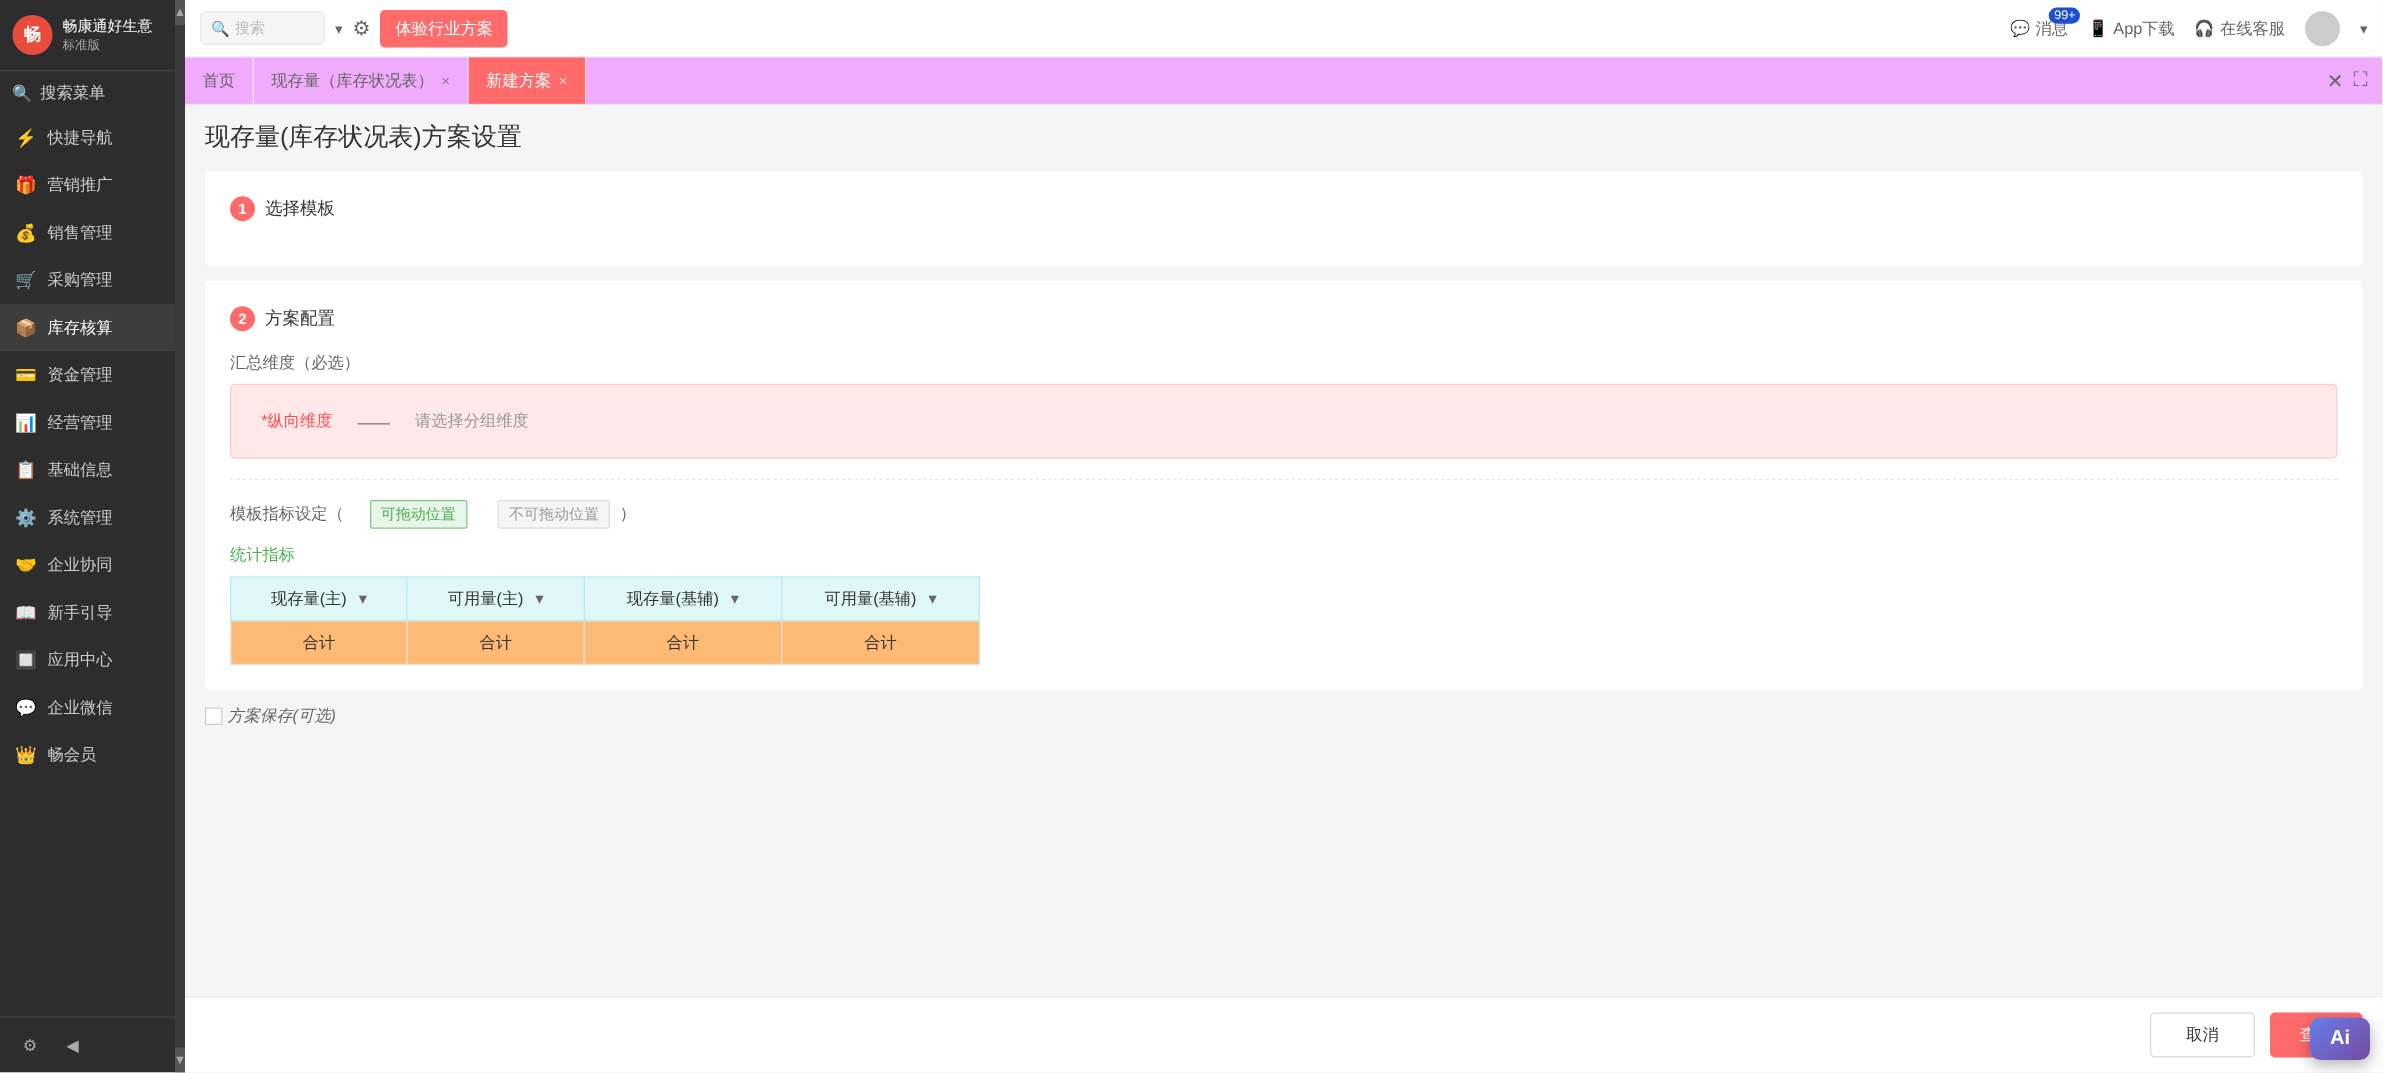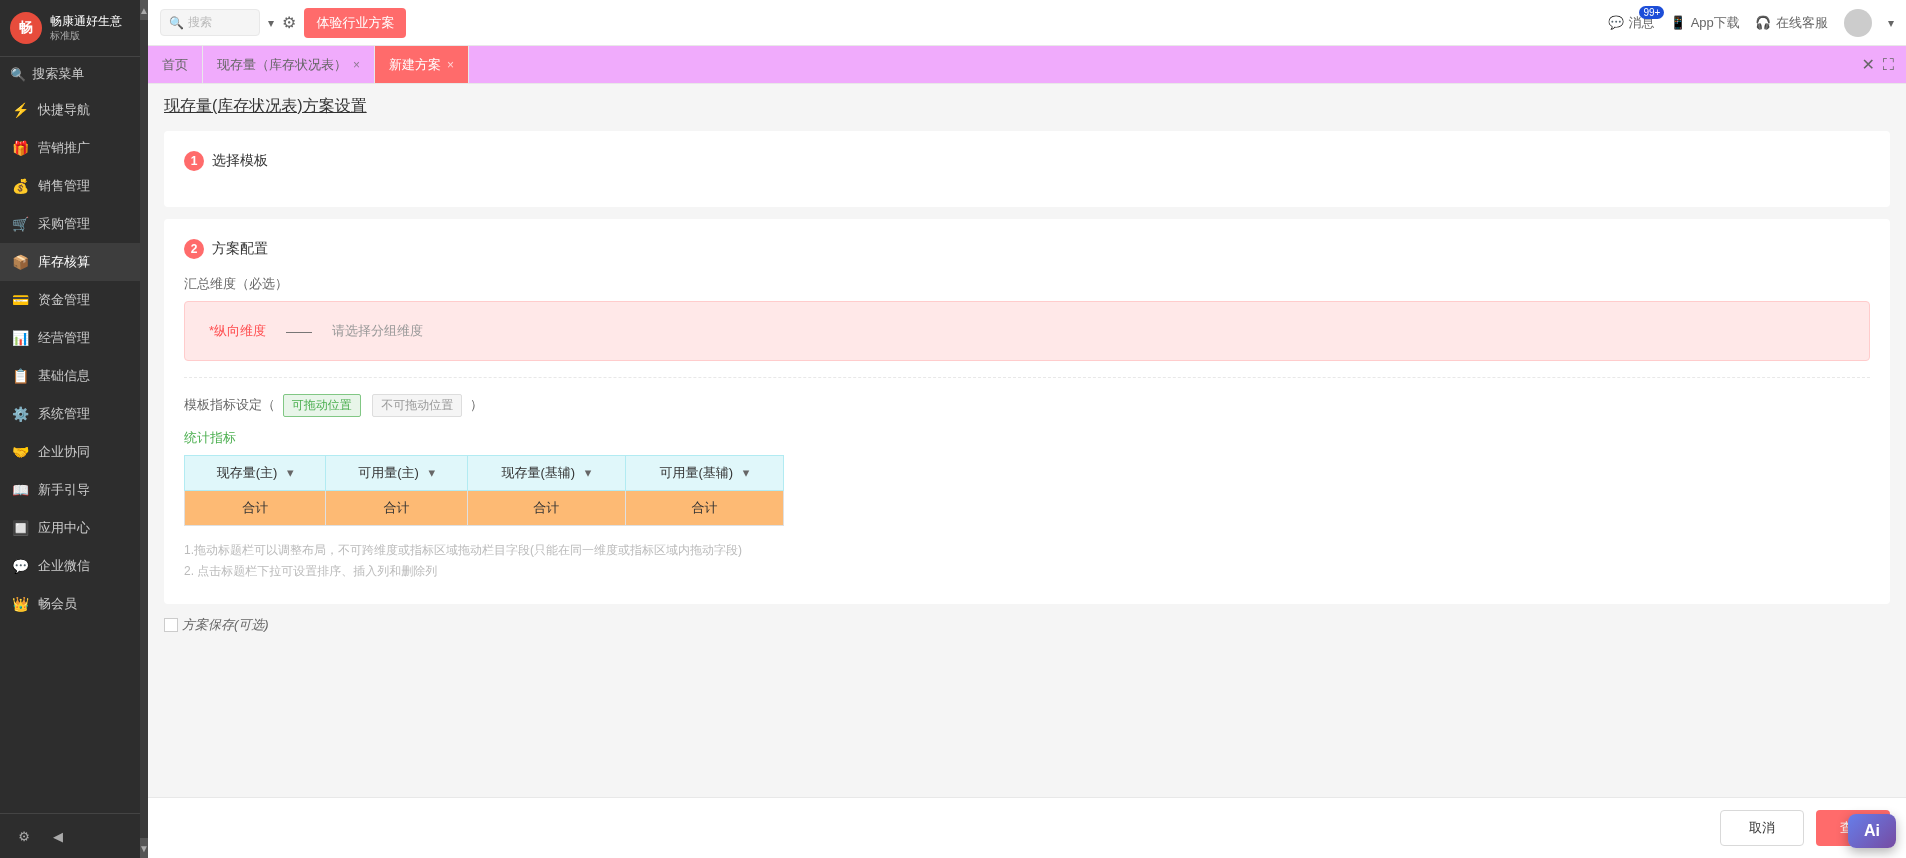--- a/index.html
+++ b/index.html
@@ -174,10 +174,9 @@
     }
 
     .page-title {
-      font-size: 16px;
+      font-size: 20px;
       color: #333;
       margin-bottom: 14px;
-      text-decoration: underline;
     }
 
     .card {

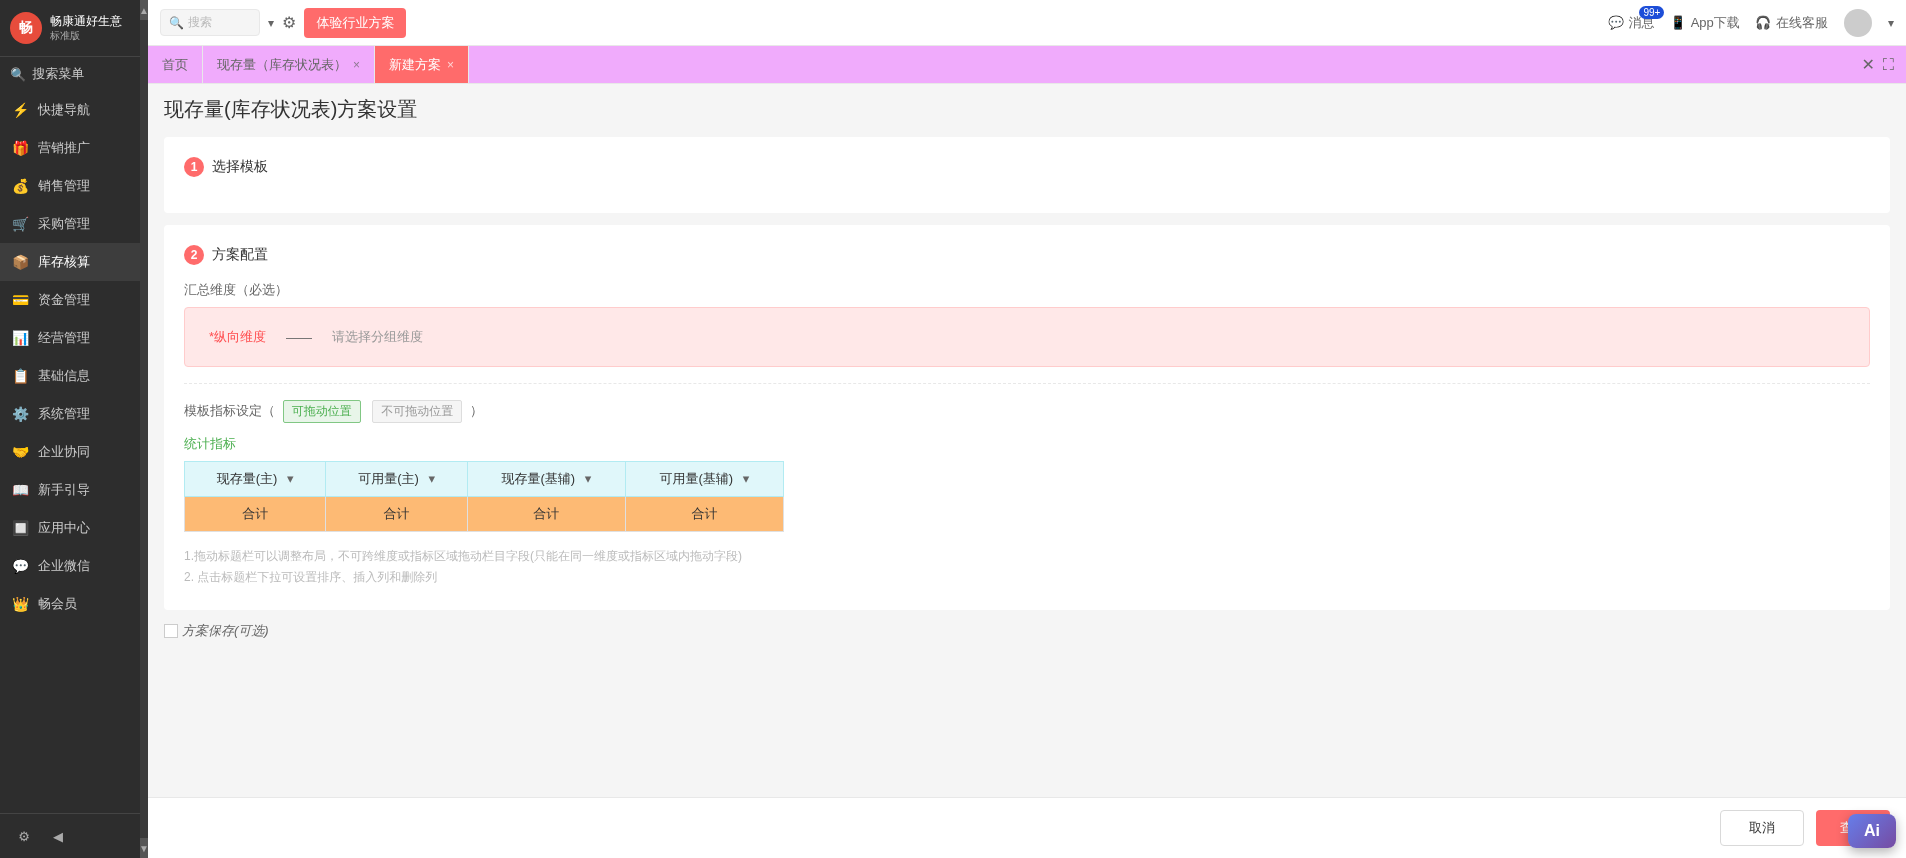--- a/index.html
+++ b/index.html
@@ -247,7 +247,7 @@
       display: inline-block;
       background: #e8f5e9; border: 1px solid #81c784;
       border-radius: 2px; padding: 2px 8px;
-      font-size: 12px; color: #4caf50; margin: 0 4px;
+      font-size: 12px; color: #4caf50; margin: 0 17px;
     }
     .indicator-badge-gray {
       display: inline-block;

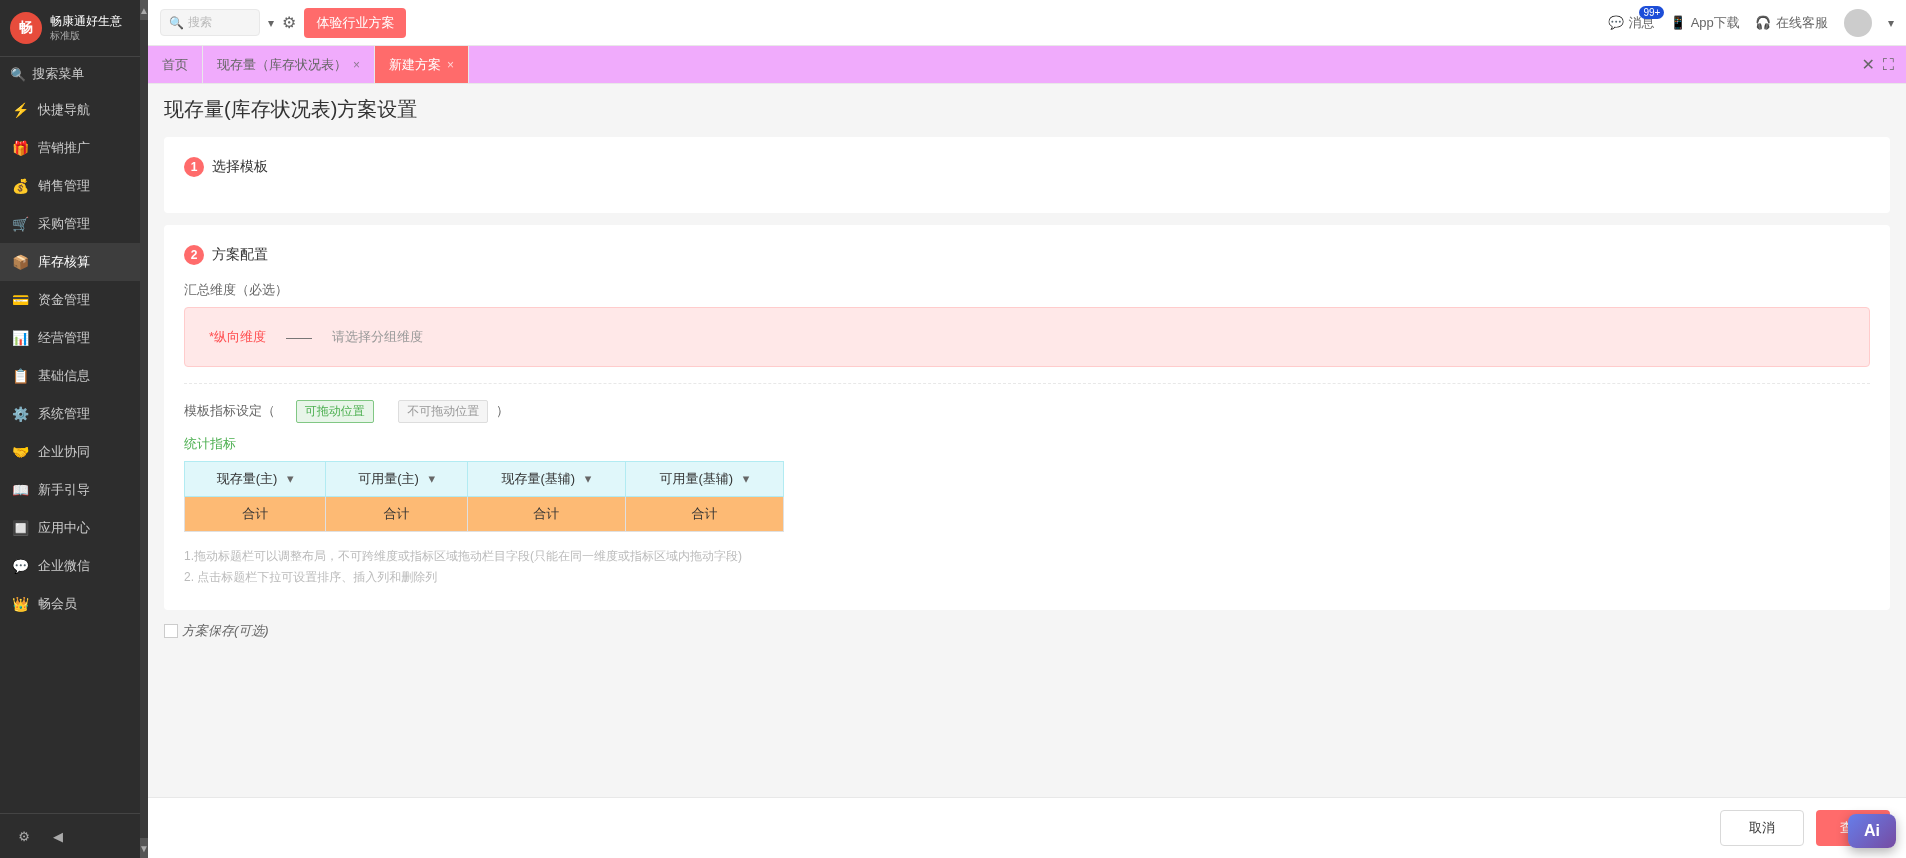--- a/index.html
+++ b/index.html
@@ -538,10 +538,6 @@
         </table>
       </div>
 
-      <div class="tips-section">
-        <p>1.拖动标题栏可以调整布局，不可跨维度或指标区域拖动栏目字段(只能在同一维度或指标区域内拖动字段)</p>
-        <p>2. 点击标题栏下拉可设置排序、插入列和删除列</p>
-      </div>
     </div>
 
     <div class="save-option" style="margin-top:8px;">

